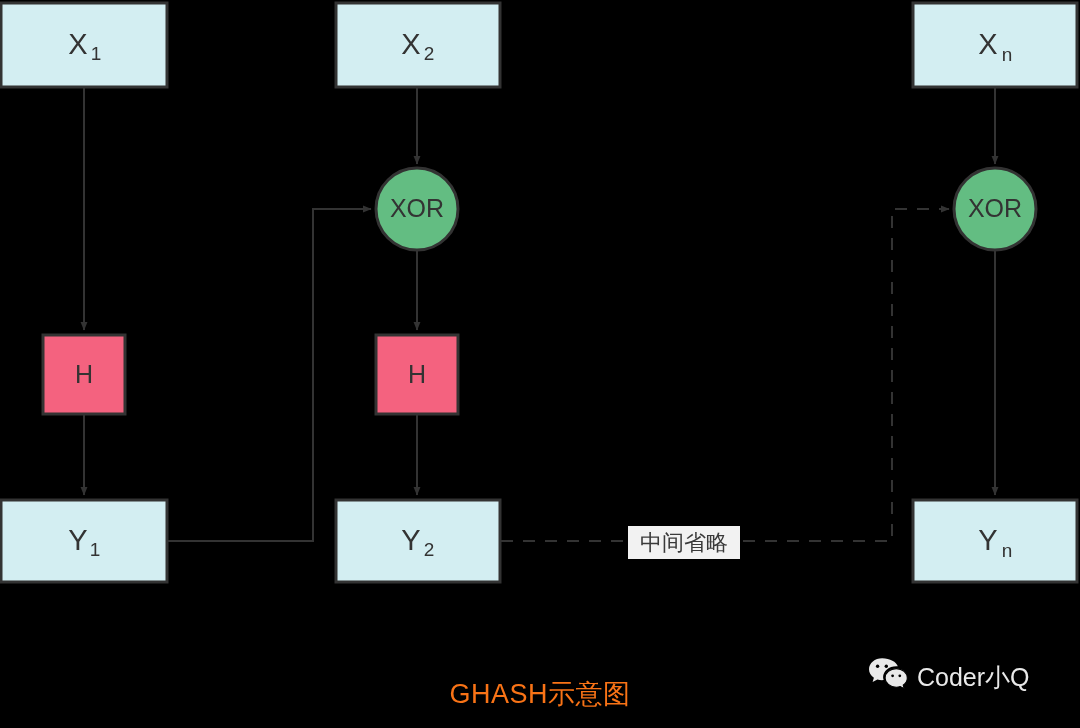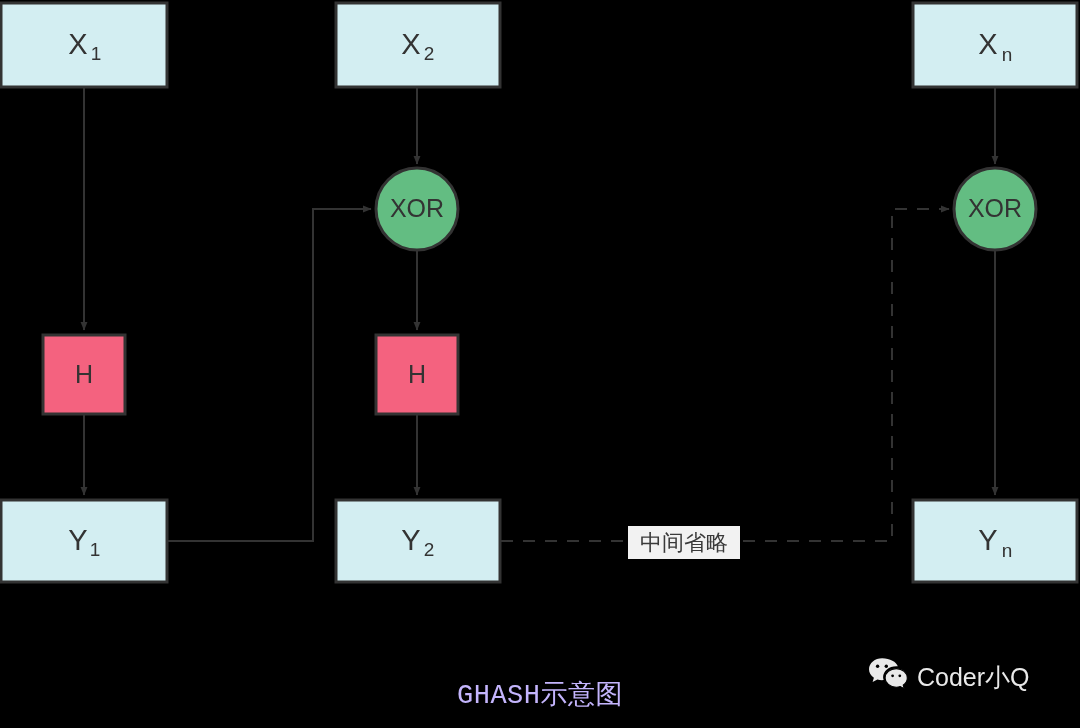--- a/index.html
+++ b/index.html
@@ -47,9 +47,9 @@
     top: 676px;
     width: 1080px;
     text-align: center;
-    color: #c4b5fd;
+    color: #f97316;
     font-size: 27px;
-    font-family: Liberation Mono, monospace;
+    font-family: Liberation Sans, sans-serif;
     letter-spacing: 0.5px;
     pointer-events: none;
   }

